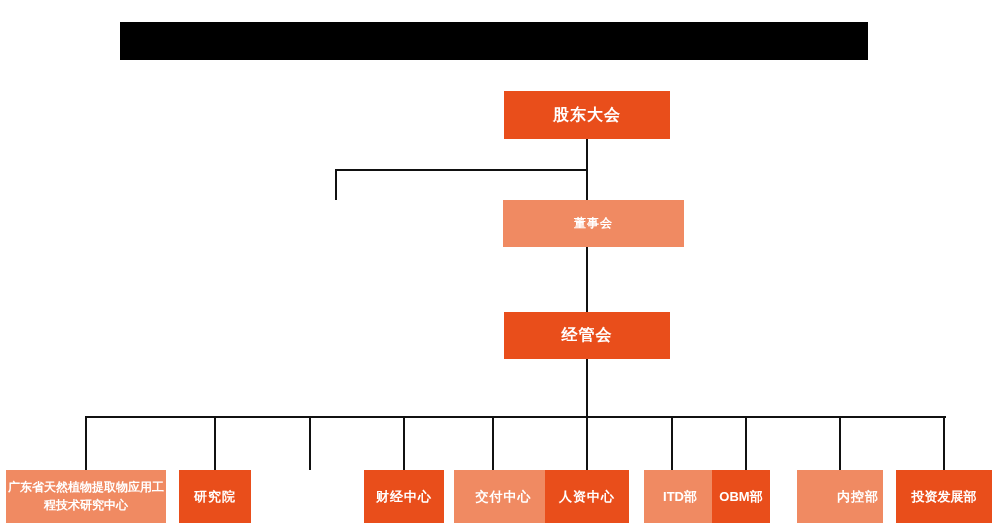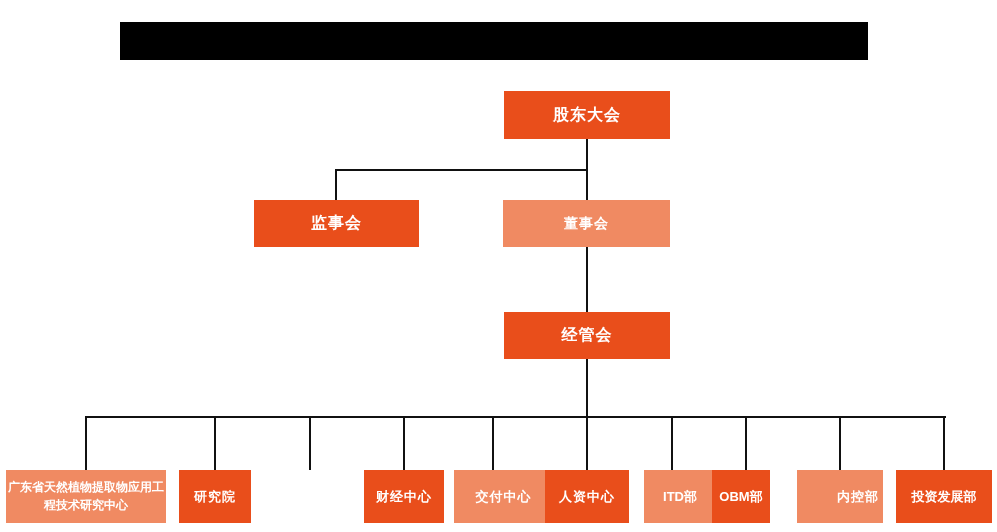--- a/index.html
+++ b/index.html
@@ -56,9 +56,6 @@
     <span>股东大会</span>
   </div>
 
-  <div class="node n-supervisors variant-primary">
-    <span>监事会</span>
-  </div>
   <div class="node n-directors variant-secondary">
     <span>董事会</span>
   </div>

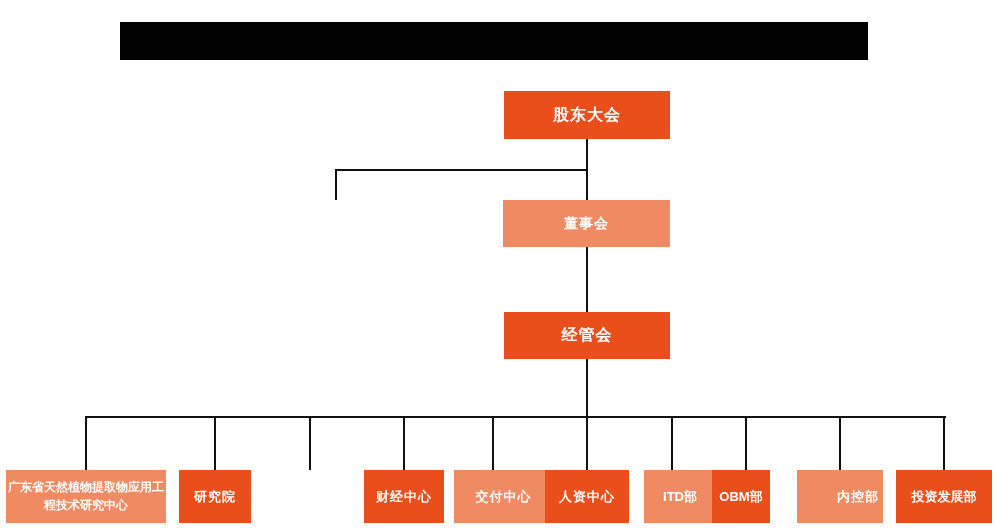--- a/index.html
+++ b/index.html
@@ -14,7 +14,7 @@
   .variant-secondary{background:var(--secondary-box,#F08A62);}
   .n-shareholders{left:504px;top:91px;width:166px;height:48px;font-size:16px;}
   .n-supervisors{left:254px;top:200px;width:165px;height:47px;font-size:16px;}
-  .n-directors{left:503px;top:200px;width:167px;height:47px;font-size:14px;}
+  .n-directors{left:503px;top:200px;width:181px;height:47px;font-size:12px;}
   .n-management{left:504px;top:312px;width:166px;height:47px;font-size:16px;}
   .dep{top:470px;height:53px;font-size:13px;}
   .dep-0{left:6px;width:160px;font-size:12px;line-height:1.45;letter-spacing:0;padding:16px 2px;}

